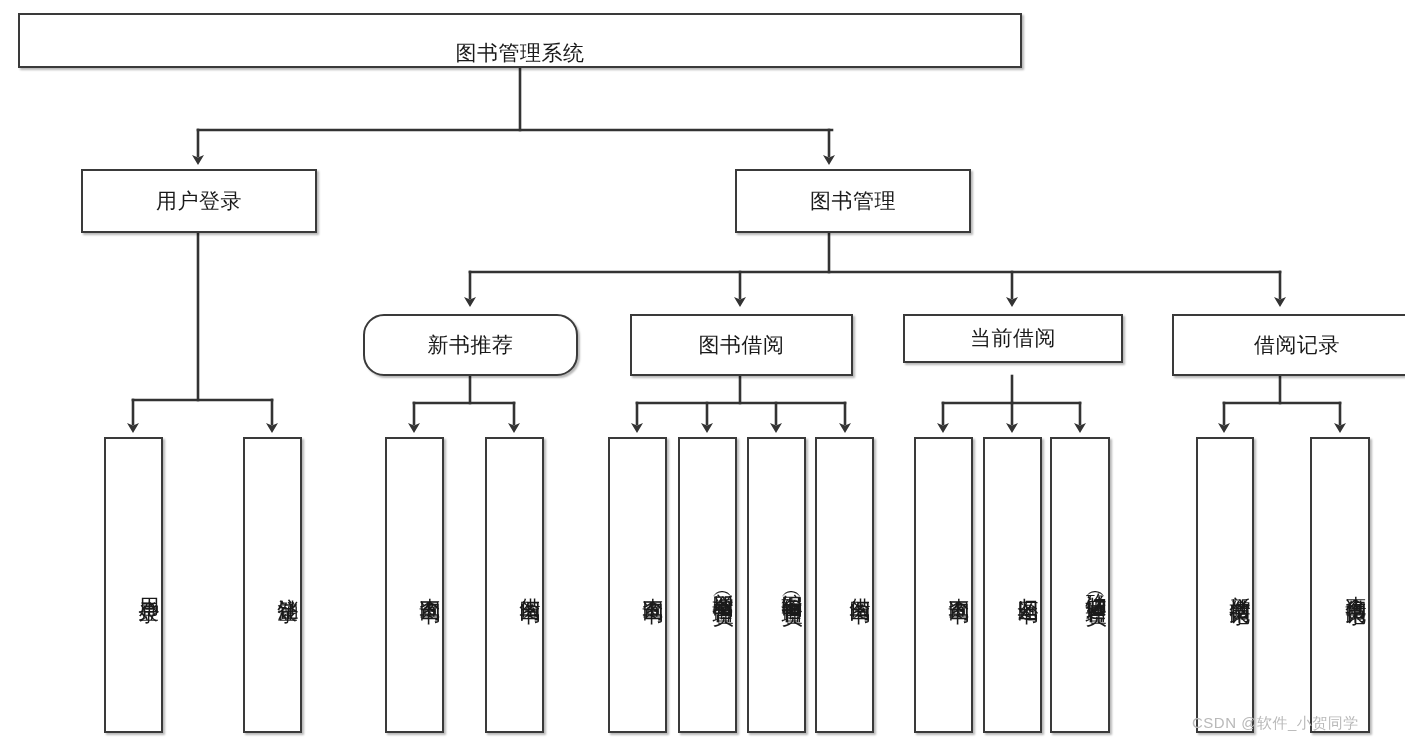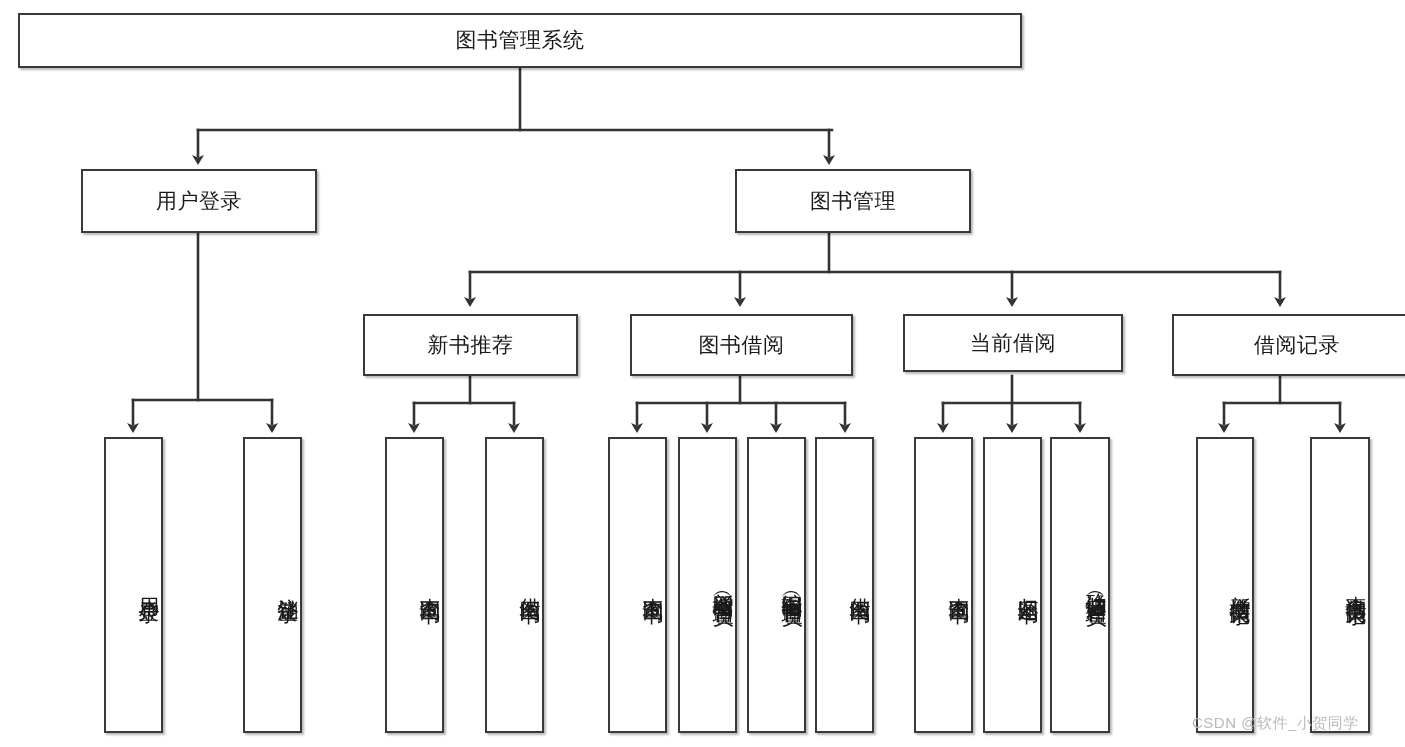--- a/index.html
+++ b/index.html
@@ -126,7 +126,7 @@
     </g>
   </svg>
 
-  <div class="node horiz" style="left:18px; top:13px; width:1004px; height:55px;">
+  <div class="node horiz" style="left:18px; top:13px; width:1004px; height:55px;align-items:flex-end;">
     <span>图书管理系统</span>
   </div>
 

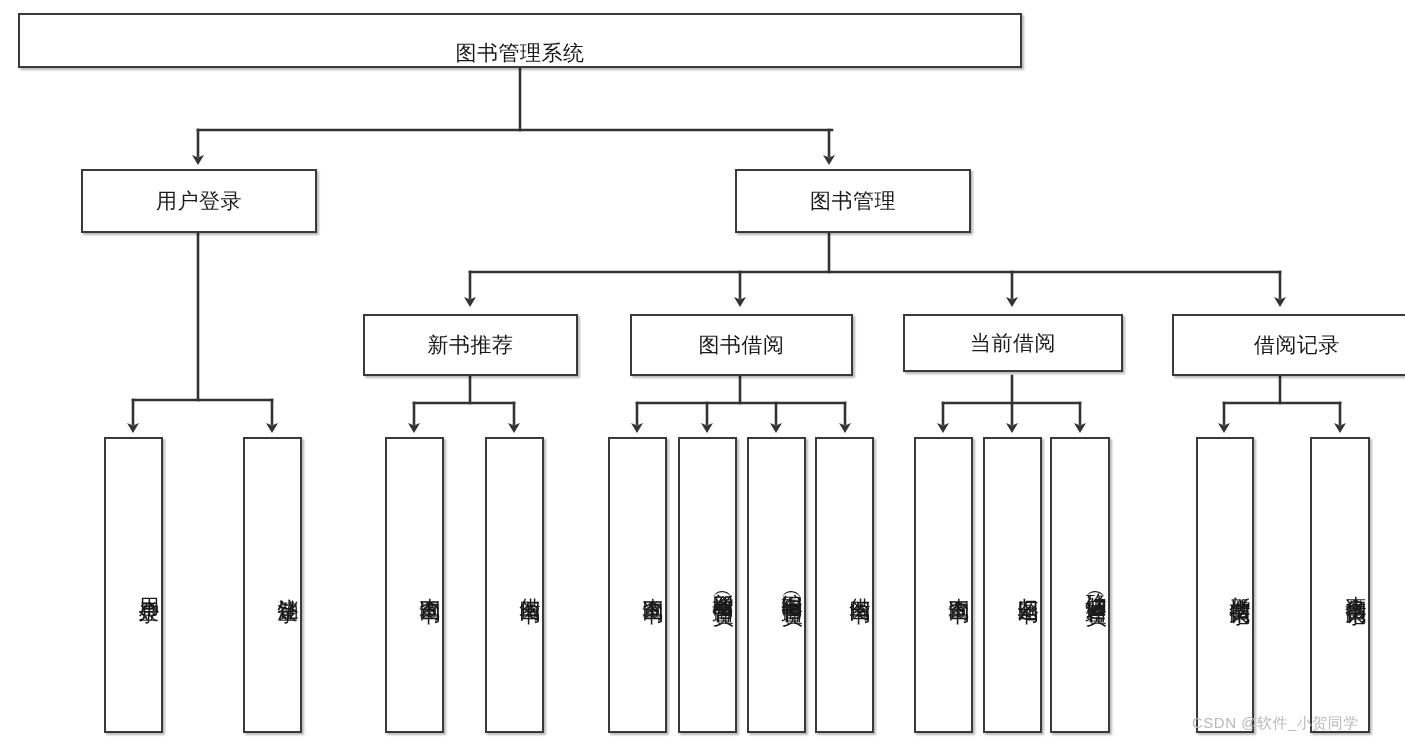--- a/index.html
+++ b/index.html
@@ -137,7 +137,7 @@
     <span>图书管理</span>
   </div>
 
-  <div class="node horiz" style="left:363px; top:314px; width:215px; height:62px;">
+  <div class="node horiz" style="left:363px; top:314px; width:215px; height:62px;border-radius:21px;">
     <span>新书推荐</span>
   </div>
   <div class="node horiz" style="left:630px; top:314px; width:223px; height:62px;align-items:center;">

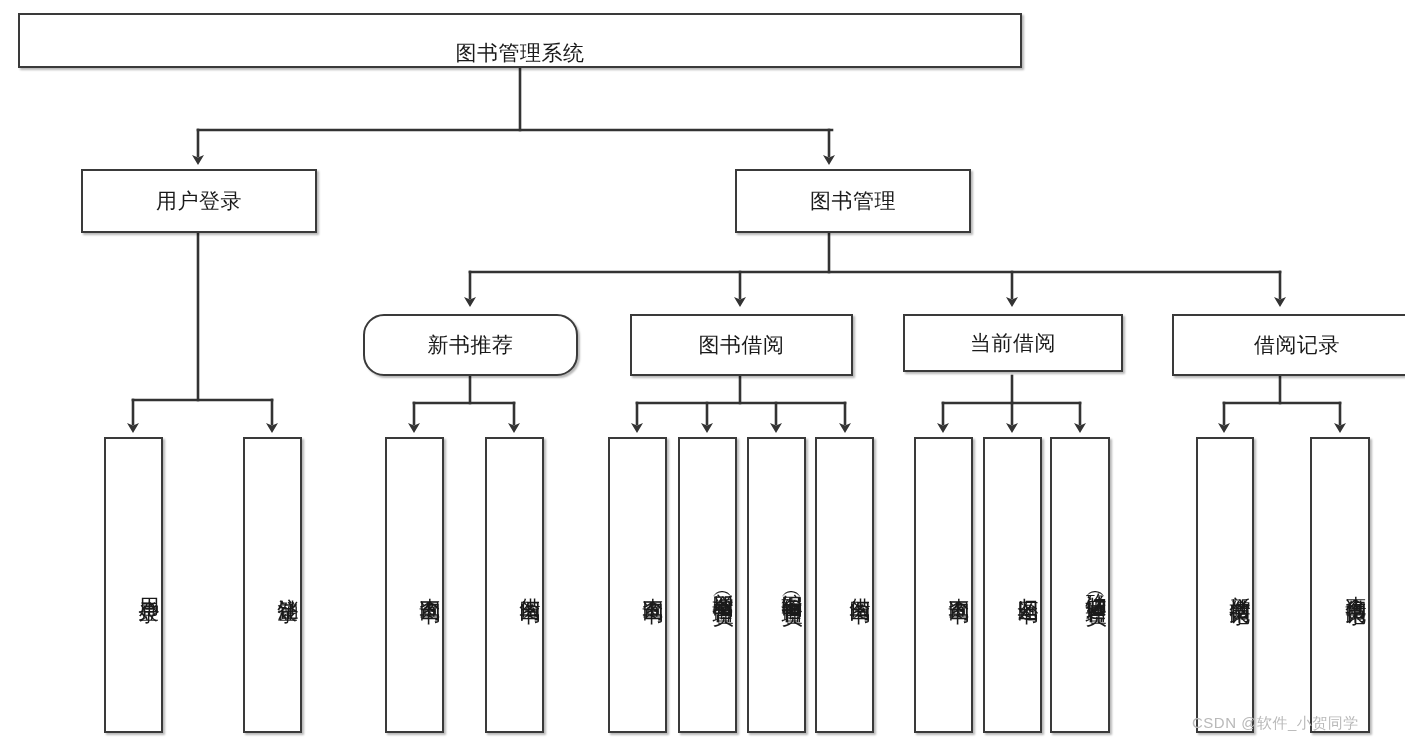--- a/index.html
+++ b/index.html
@@ -143,7 +143,7 @@
   <div class="node horiz" style="left:630px; top:314px; width:223px; height:62px;align-items:center;">
     <span>图书借阅</span>
   </div>
-  <div class="node horiz" style="left:903px; top:314px; width:220px; height:58px;">
+  <div class="node horiz" style="left:903px; top:314px; width:220px; height:49px;">
     <span>当前借阅</span>
   </div>
   <div class="node horiz" style="left:1172px; top:314px; width:250px; height:62px;text-align:center;">

